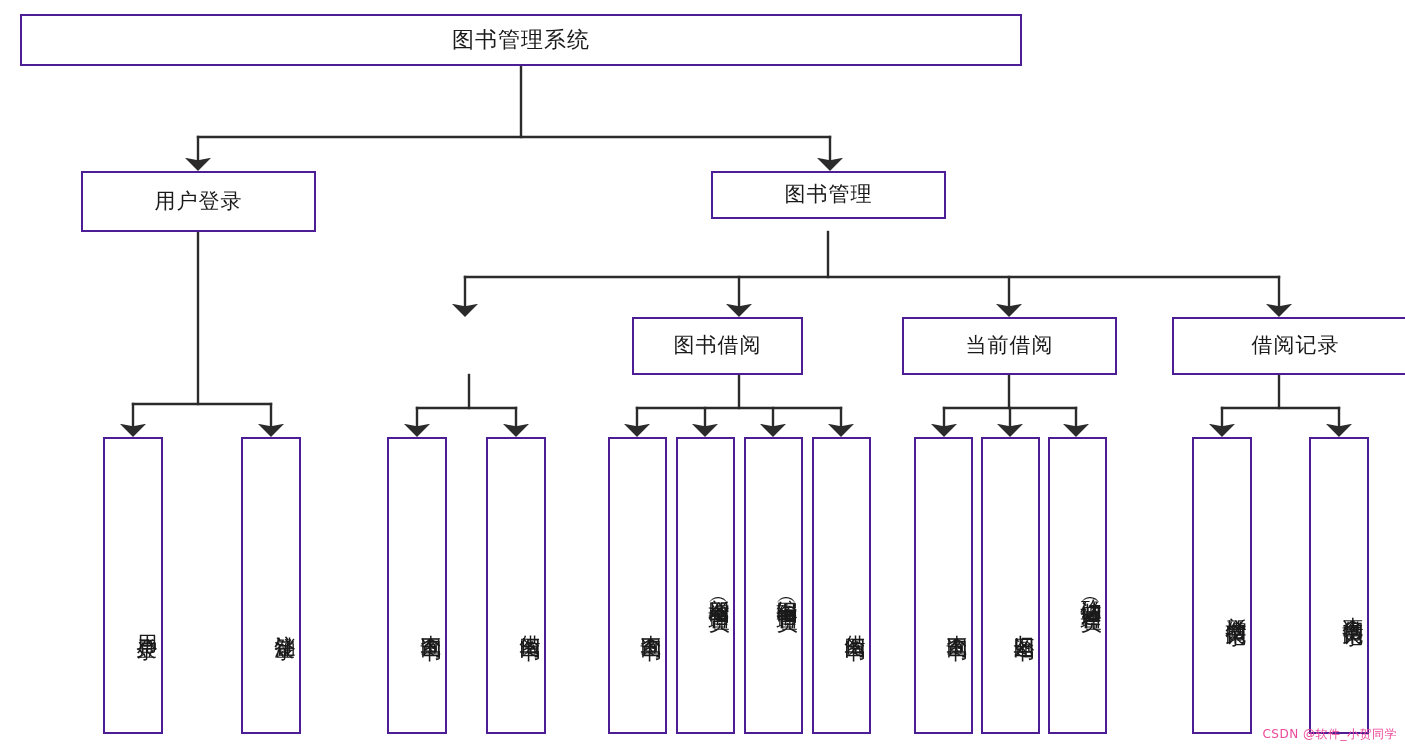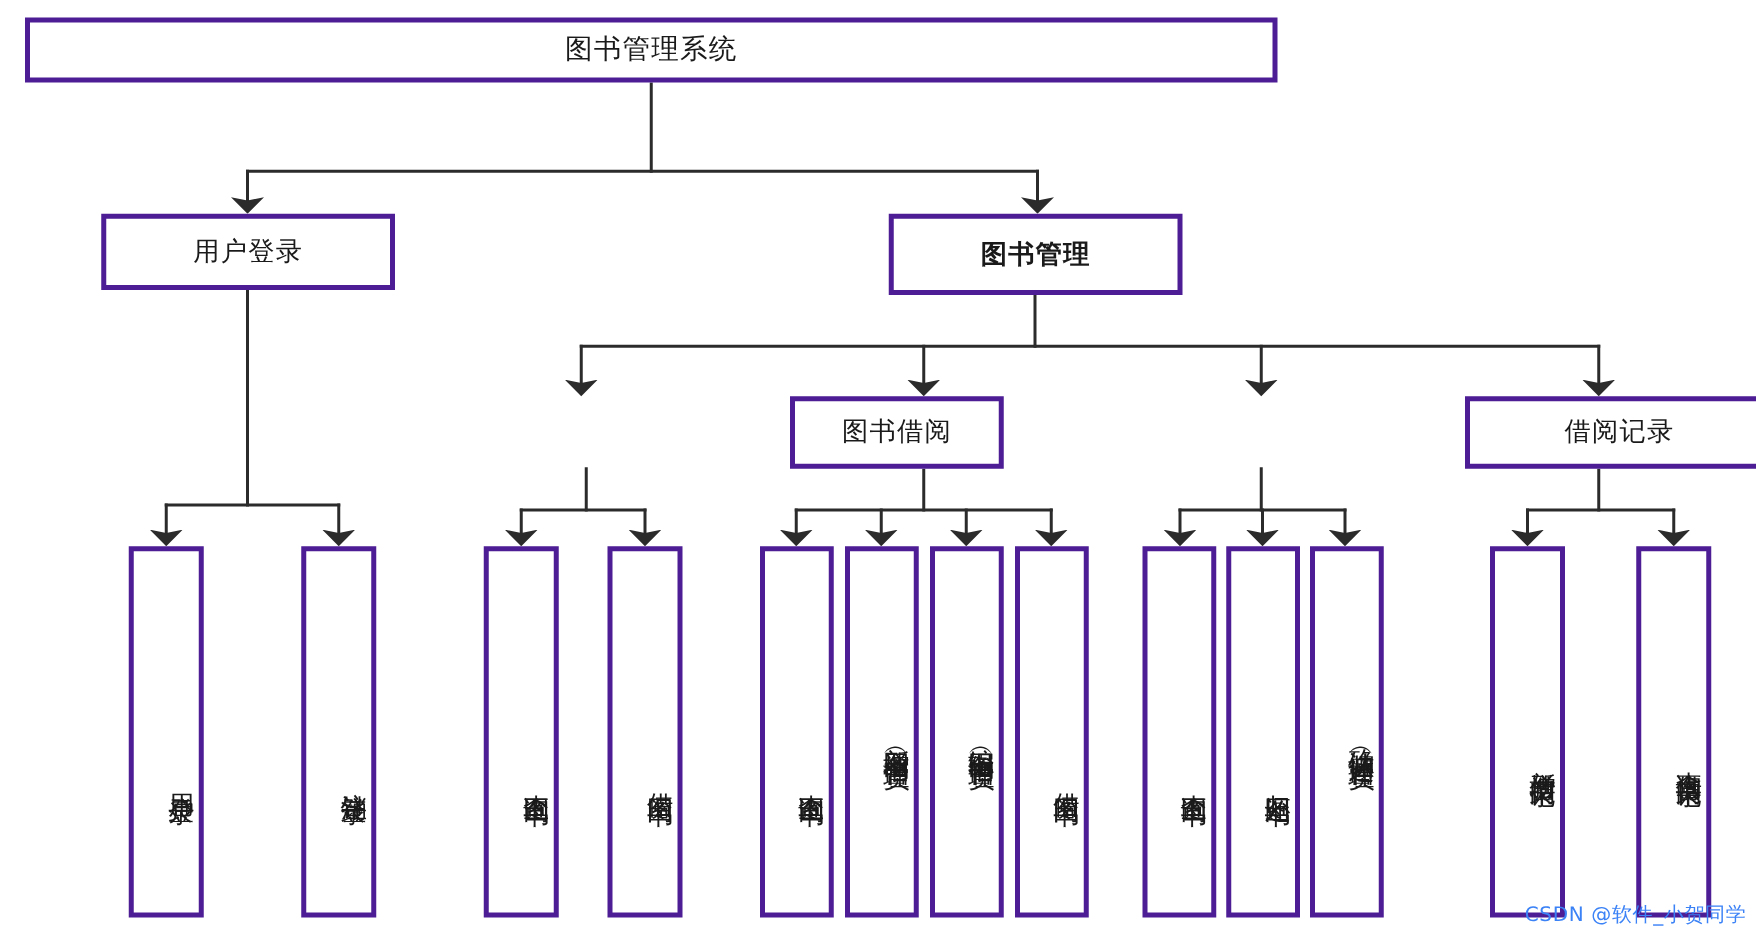--- a/index.html
+++ b/index.html
@@ -15,7 +15,7 @@
     position:absolute;
     box-sizing:border-box;
     background:#ffffff;
-    border:4px solid #4c1d95;
+    border:2px solid #4c1d95;
     display:flex;
     align-items:center;
     justify-content:center;

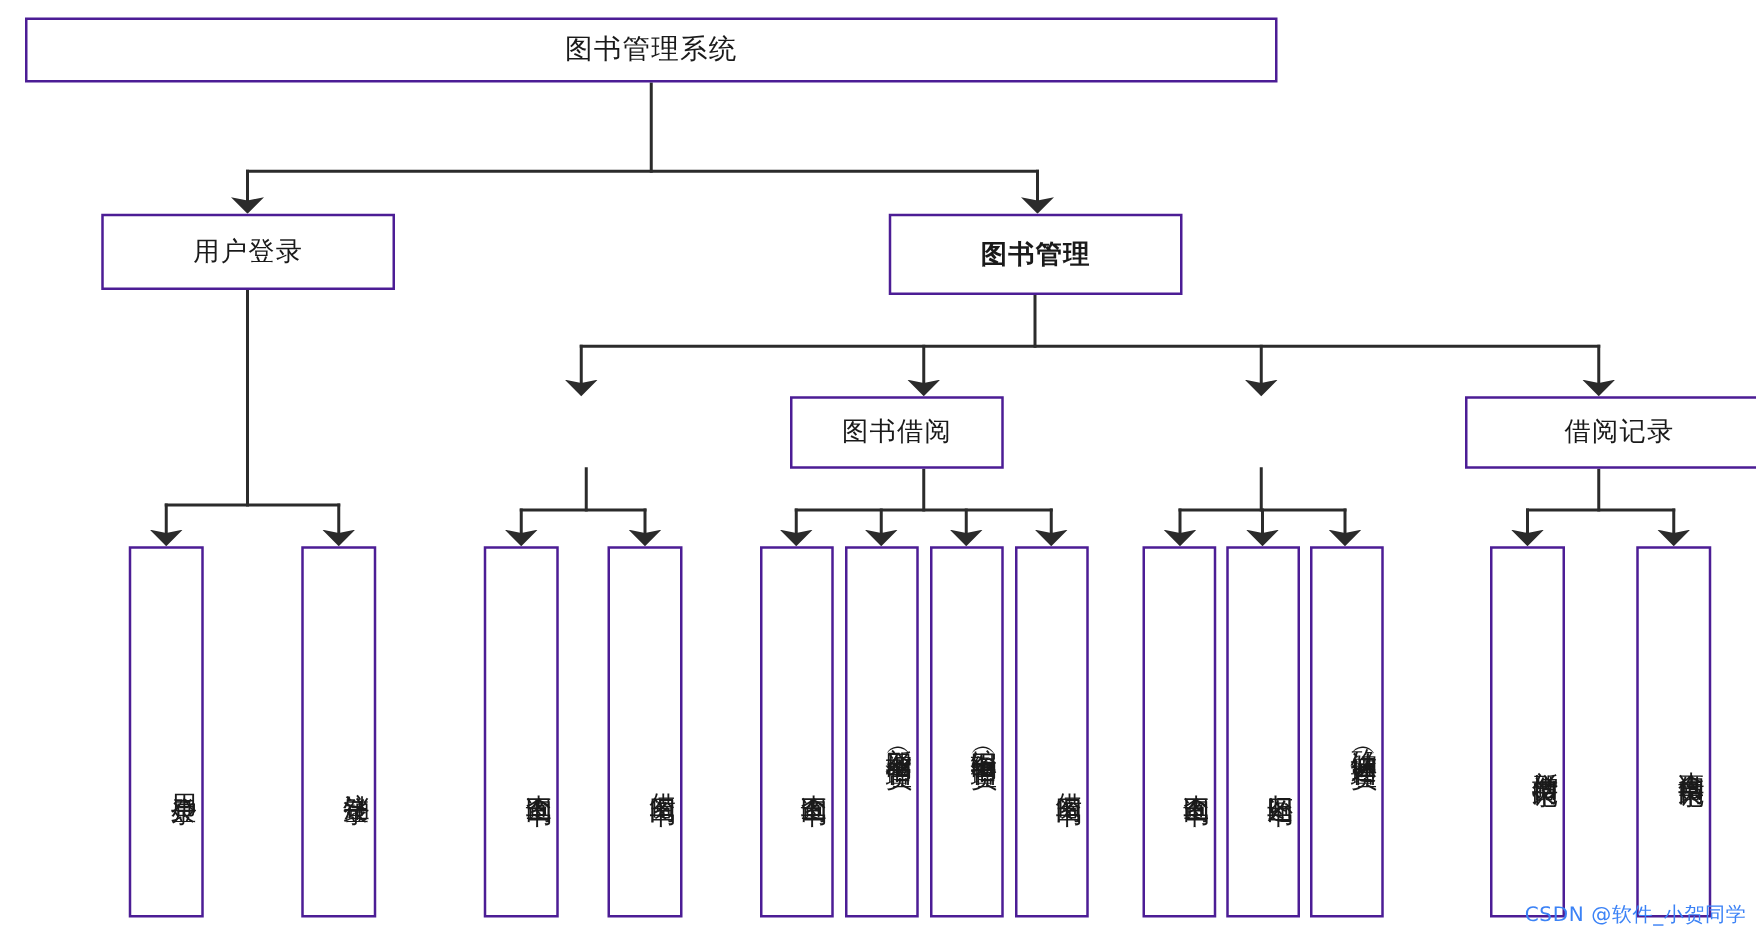--- a/index.html
+++ b/index.html
@@ -115,7 +115,7 @@
   <div class="node horiz root" style="left:20px;top:14px;width:1002px;height:52px;">图书管理系统</div>
 
   <div class="node horiz" style="left:81px;top:171px;width:235px;height:61px;">用户登录</div>
-  <div class="node horiz" style="left:711px;top:171px;width:235px;height:65px;font-weight:bold;">图书管理</div>
+  <div class="node horiz" style="left:711px;top:171px;width:235px;height:48px;">图书管理</div>
 
   <div class="node horiz" style="left:632px;top:317px;width:171px;height:58px;">图书借阅</div>
   <div class="node horiz" style="left:1172px;top:317px;width:247px;height:58px;">借阅记录</div>

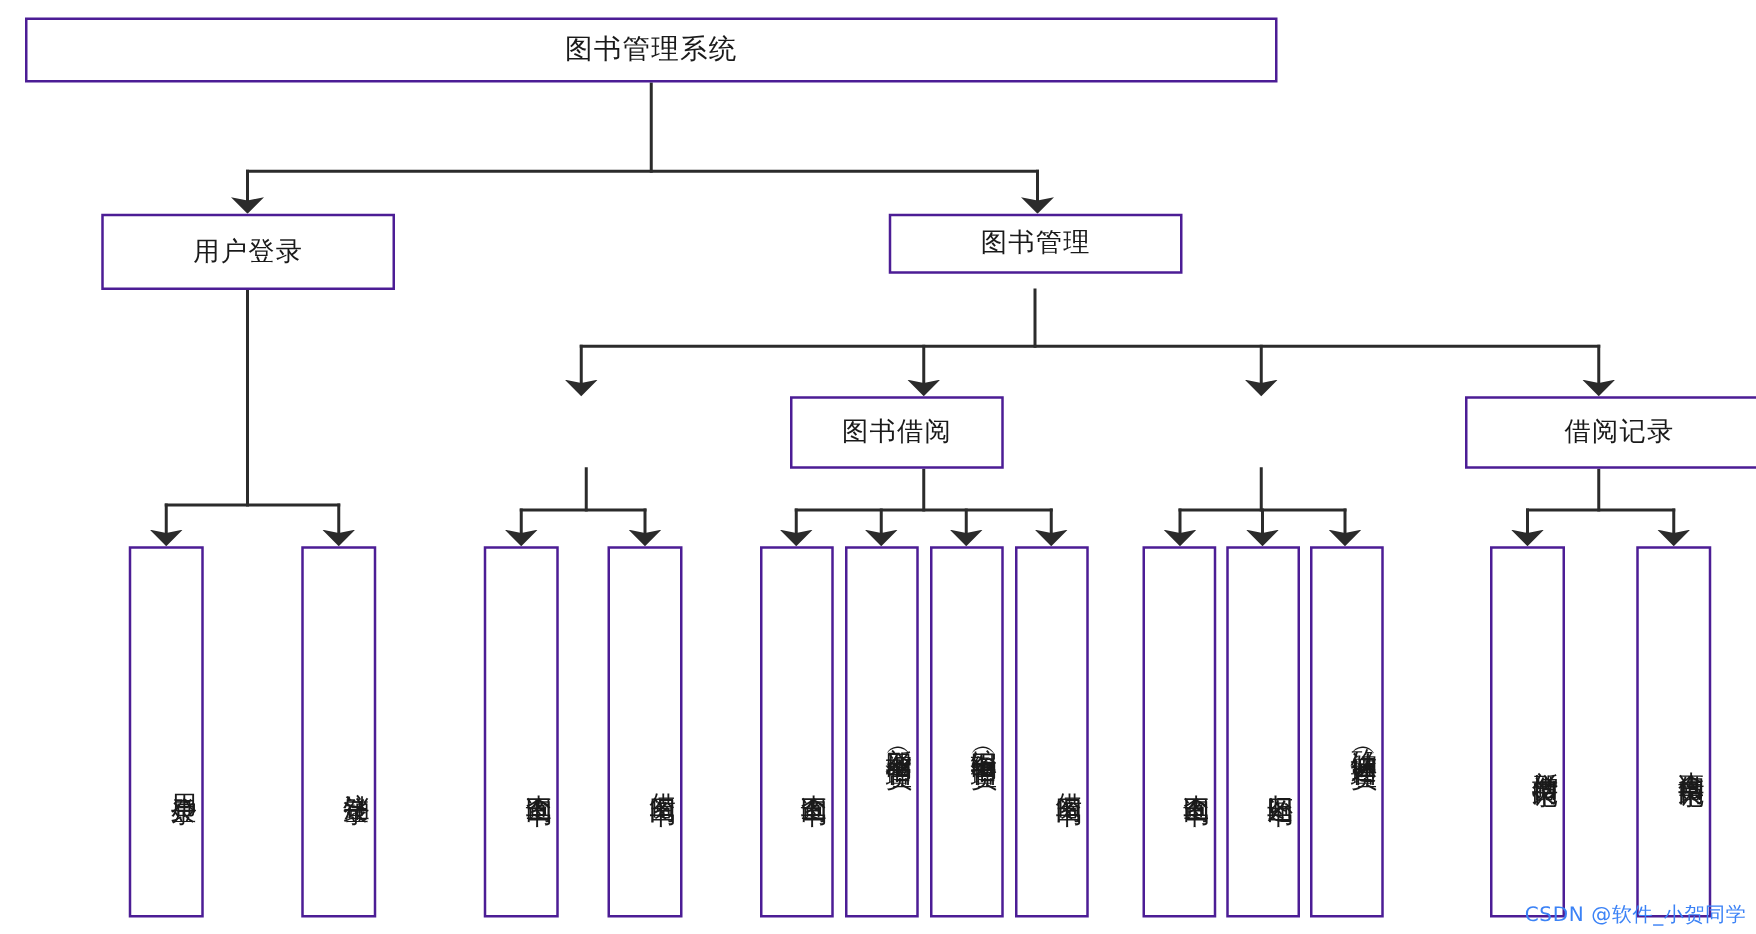--- a/index.html
+++ b/index.html
@@ -118,6 +118,7 @@
   <div class="node horiz" style="left:711px;top:171px;width:235px;height:48px;">图书管理</div>
 
   <div class="node horiz" style="left:632px;top:317px;width:171px;height:58px;">图书借阅</div>
+  <div class="node horiz" style="left:902px;top:317px;width:215px;height:58px;">当前借阅</div>
   <div class="node horiz" style="left:1172px;top:317px;width:247px;height:58px;">借阅记录</div>
 
   <div class="node vert" style="left:103px;top:437px;width:60px;height:297px;padding-top:72px;">用户登录</div>

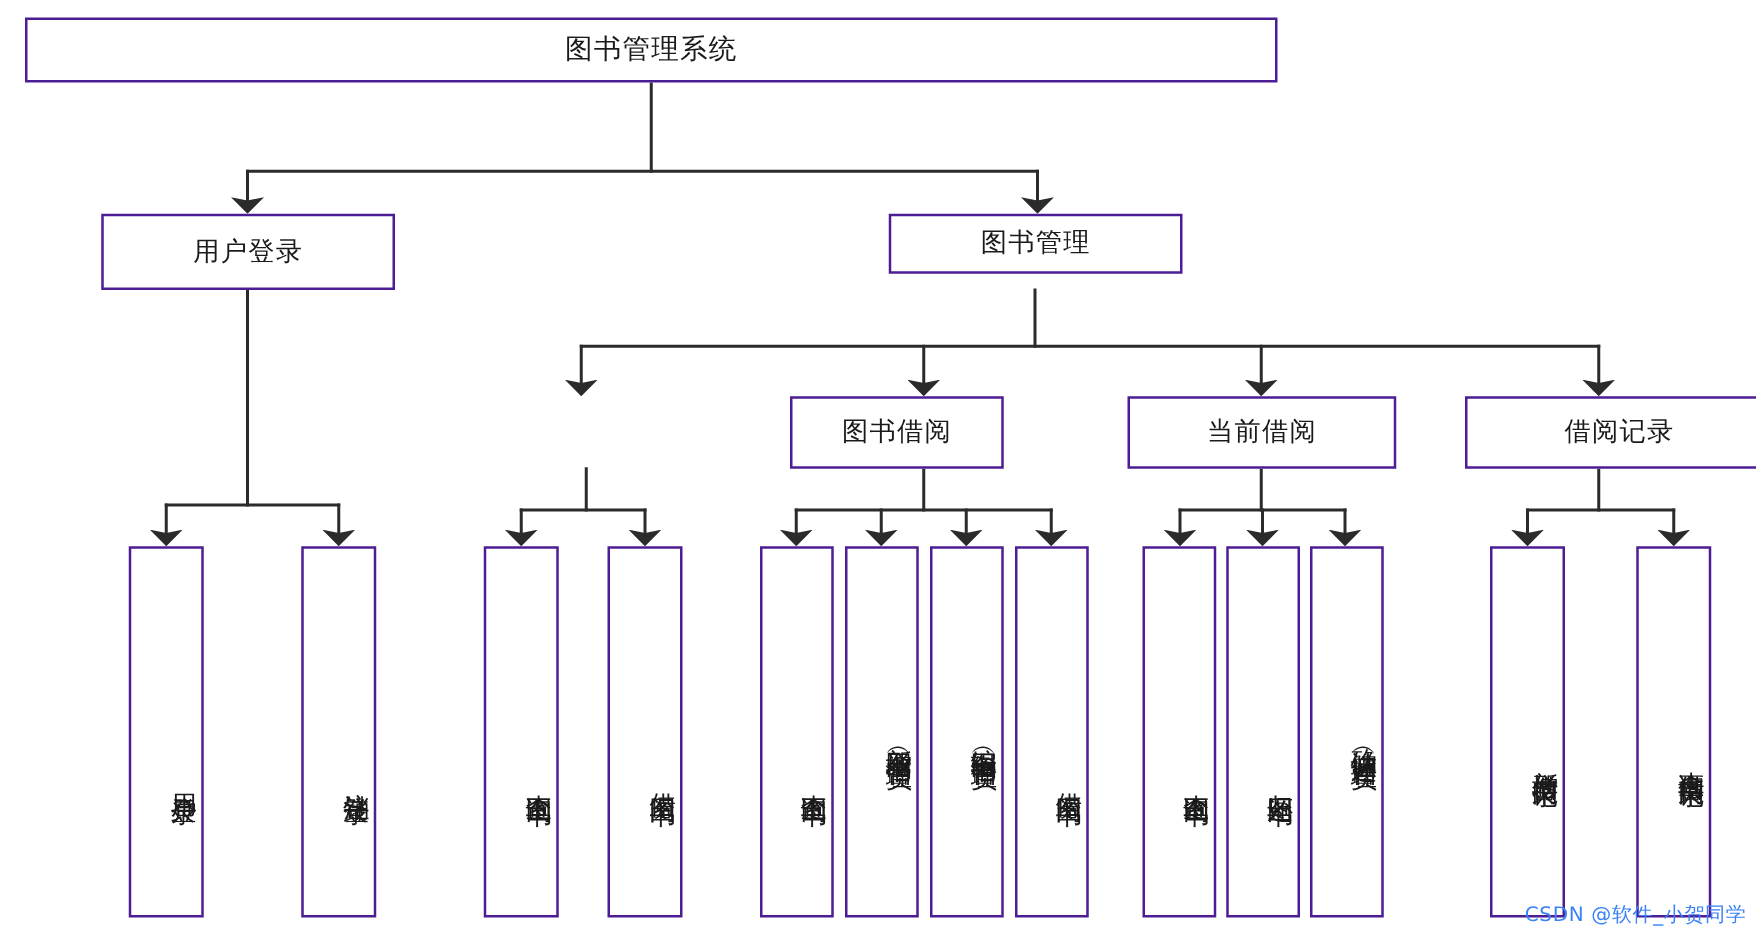--- a/index.html
+++ b/index.html
@@ -49,8 +49,8 @@
   #watermark{
     position:absolute;
     right:8px;bottom:4px;
-    font-size:16px;
-    color:#3b82f6;
+    font-size:12px;
+    color:#ec4899;
     letter-spacing:0.5px;
     z-index:9;
     white-space:nowrap;

